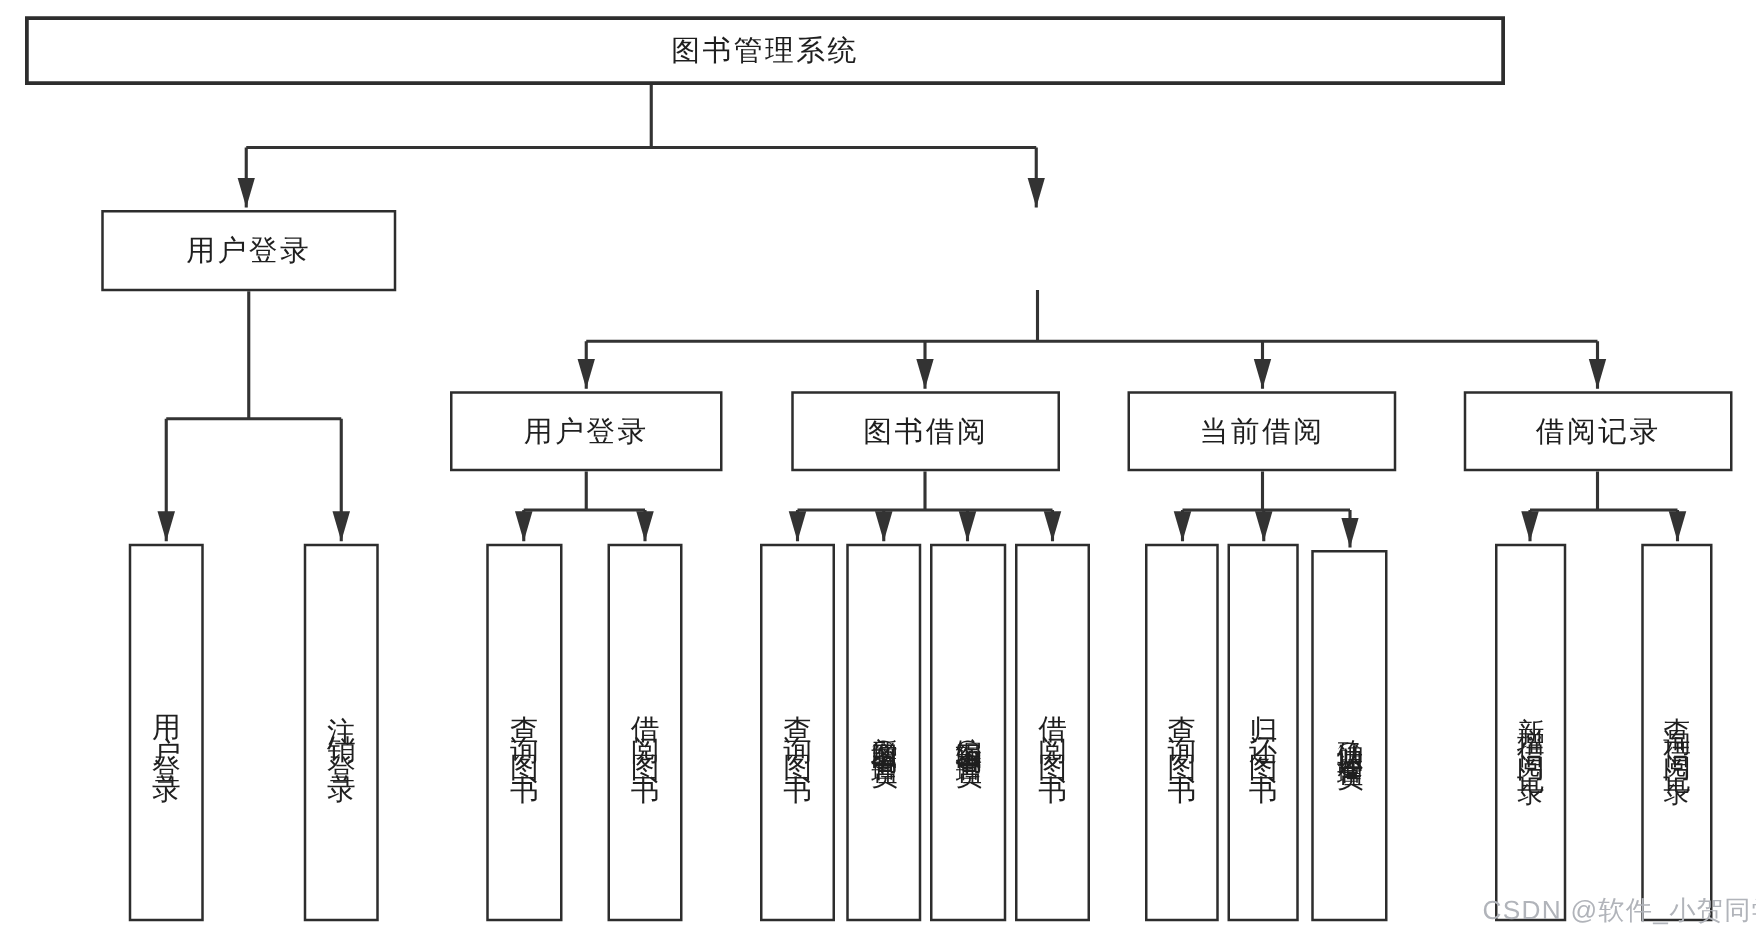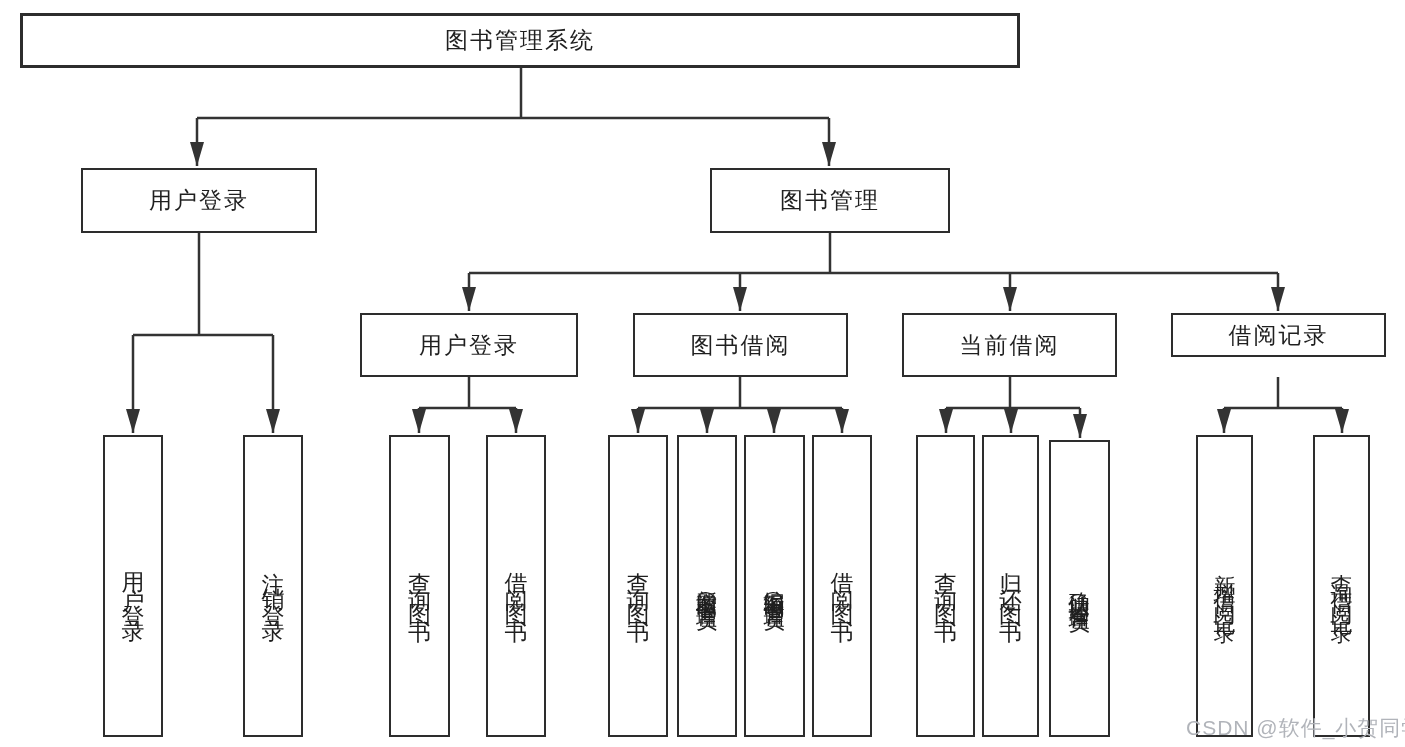--- a/index.html
+++ b/index.html
@@ -114,7 +114,7 @@
     </g>
   </svg>
 
-  <div class="node hbox" style="left:20px; top:13px; width:1000px; height:55px; border-width:3px;">
+  <div class="node hbox" style="left:20px; top:13px; width:1184px; height:55px; border-width:3px;">
     <span>图书管理系统</span>
   </div>
 

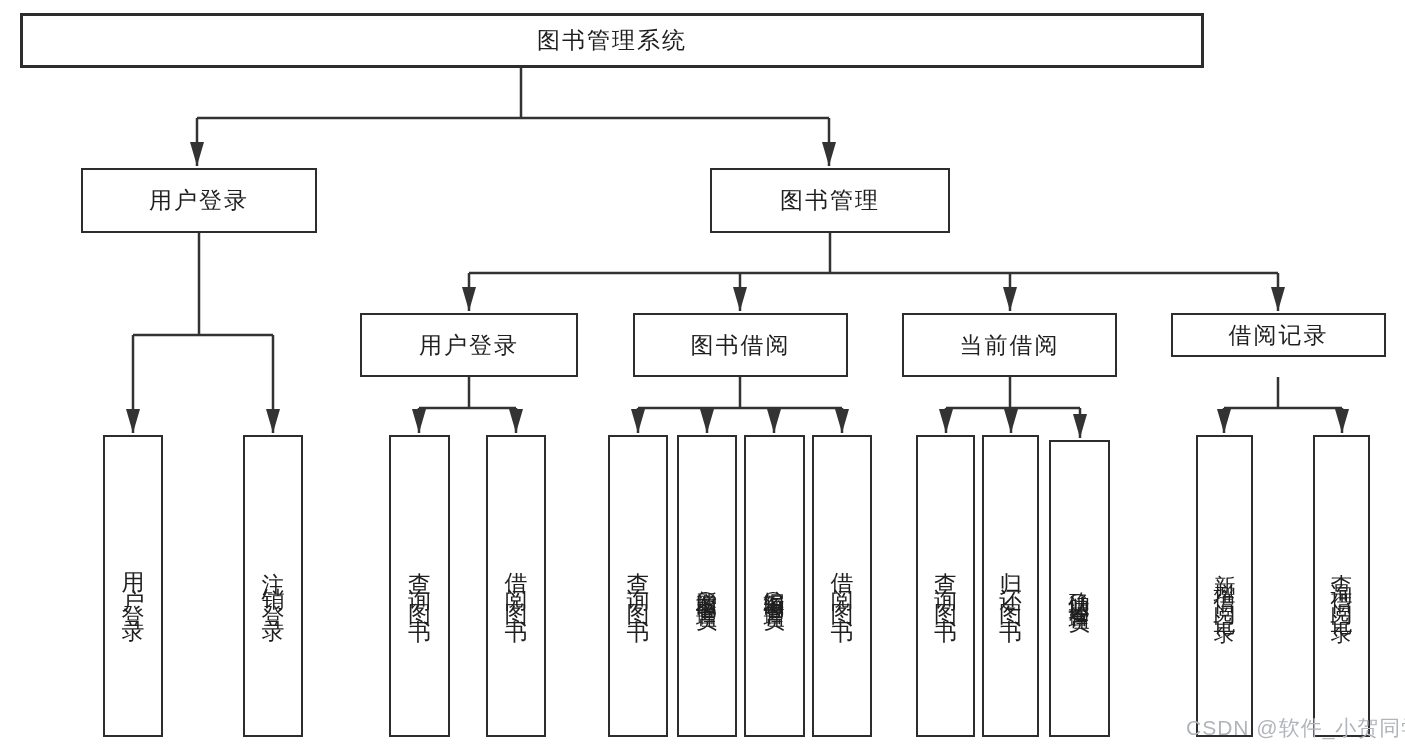--- a/index.html
+++ b/index.html
@@ -121,9 +121,6 @@
   <div class="node hbox" style="left:81px; top:168px; width:236px; height:65px;">
     <span>用户登录</span>
   </div>
-  <div class="node hbox" style="left:710px; top:168px; width:240px; height:65px;">
-    <span>图书管理</span>
-  </div>
 
   <div class="node hbox" style="left:360px; top:313px; width:218px; height:64px;">
     <span>用户登录</span>

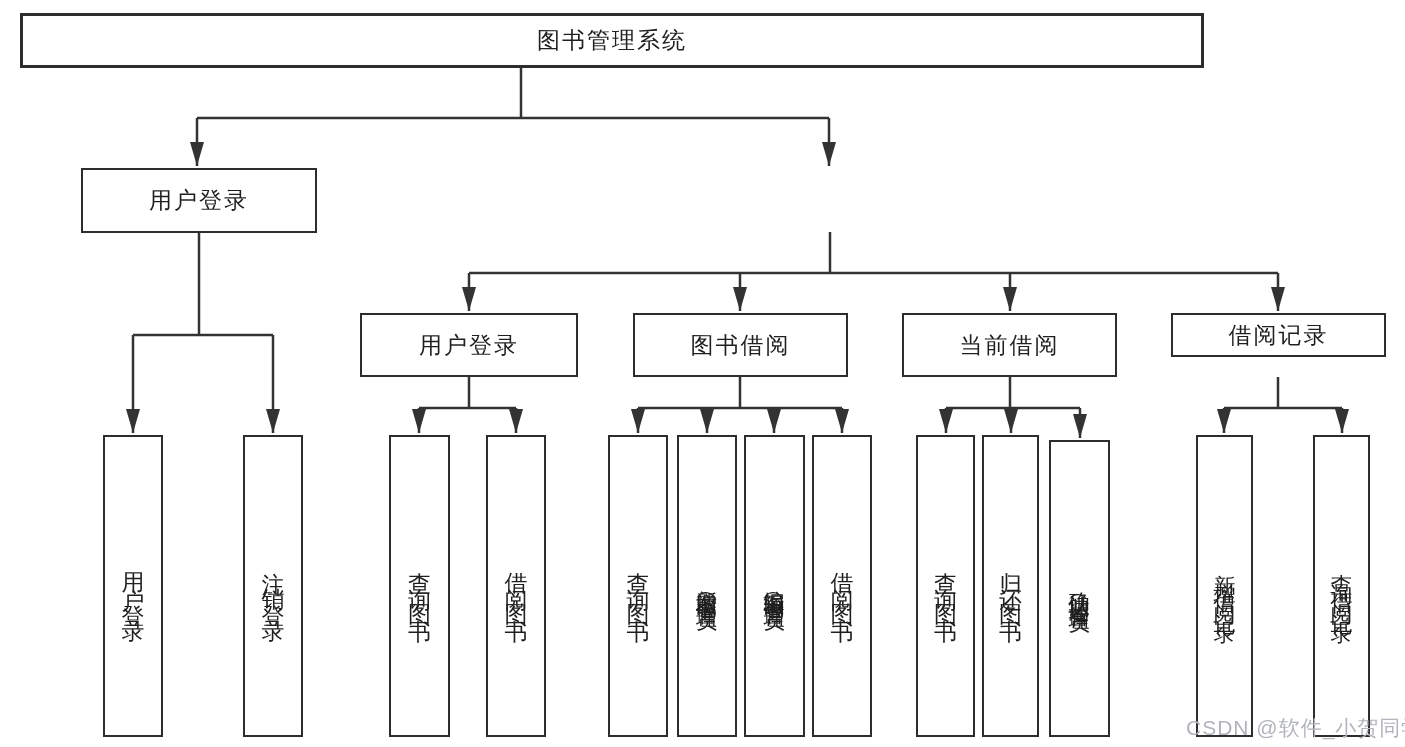--- a/index.html
+++ b/index.html
@@ -131,7 +131,7 @@
   <div class="node hbox" style="left:902px; top:313px; width:215px; height:64px;">
     <span>当前借阅</span>
   </div>
-  <div class="node hbox" style="left:1171px; top:313px; width:215px; height:44px;">
+  <div class="node hbox" style="left:1171px; top:313px; width:215px; height:64px;">
     <span>借阅记录</span>
   </div>
 

